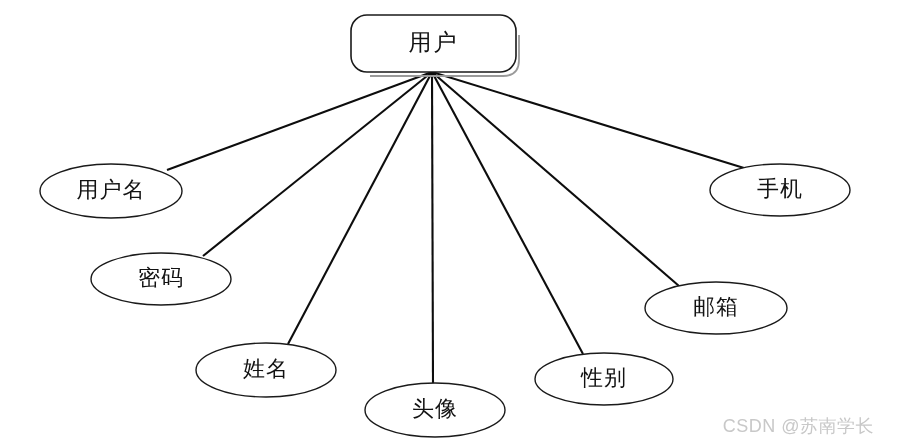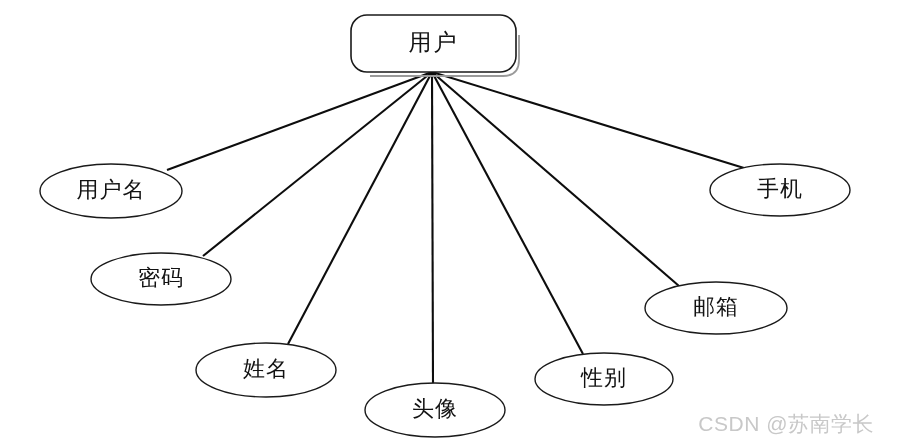--- a/index.html
+++ b/index.html
@@ -64,7 +64,7 @@
     bottom: 8px;
     color: #c8c8c8;
     font-family: "Liberation Sans", "DejaVu Sans", sans-serif;
-    font-size: 21px;
+    font-size: 18px;
     letter-spacing: 0.5px;
     white-space: nowrap;
     user-select: none;

